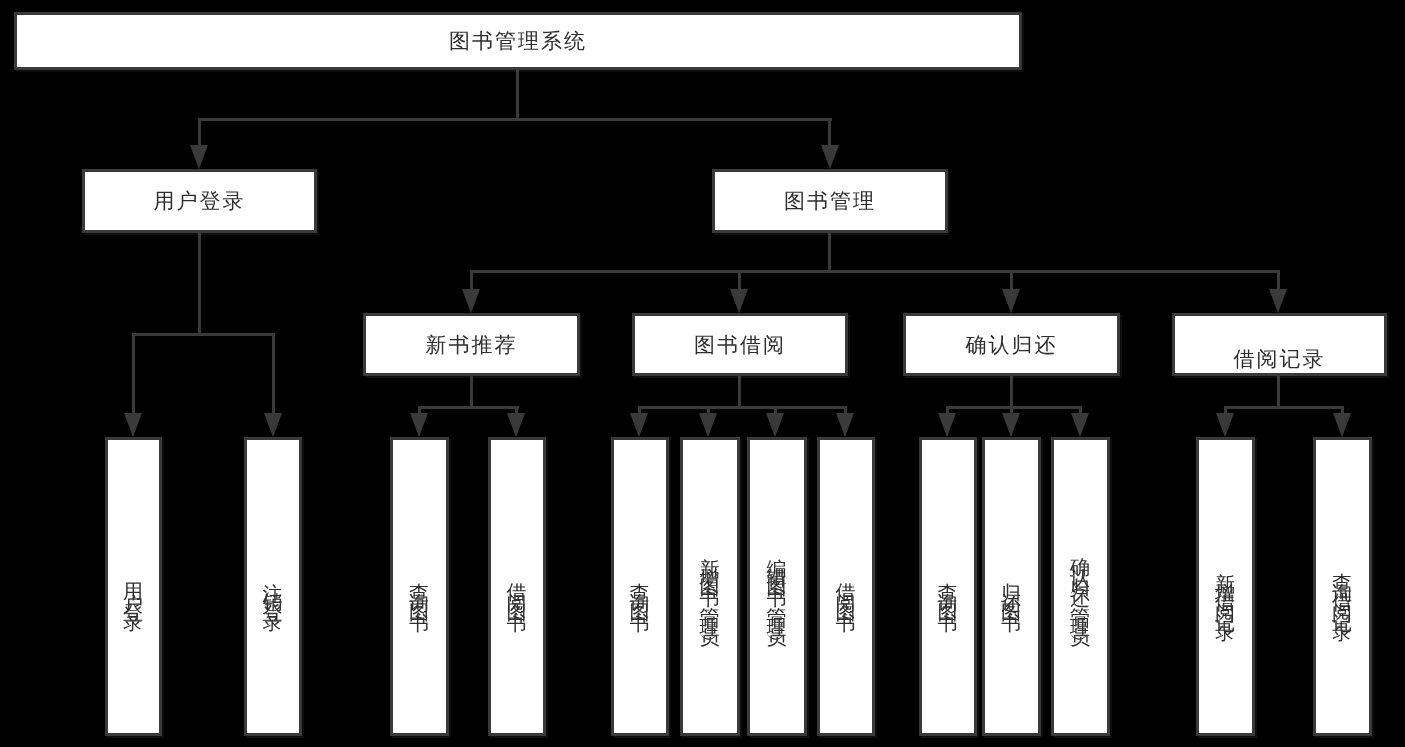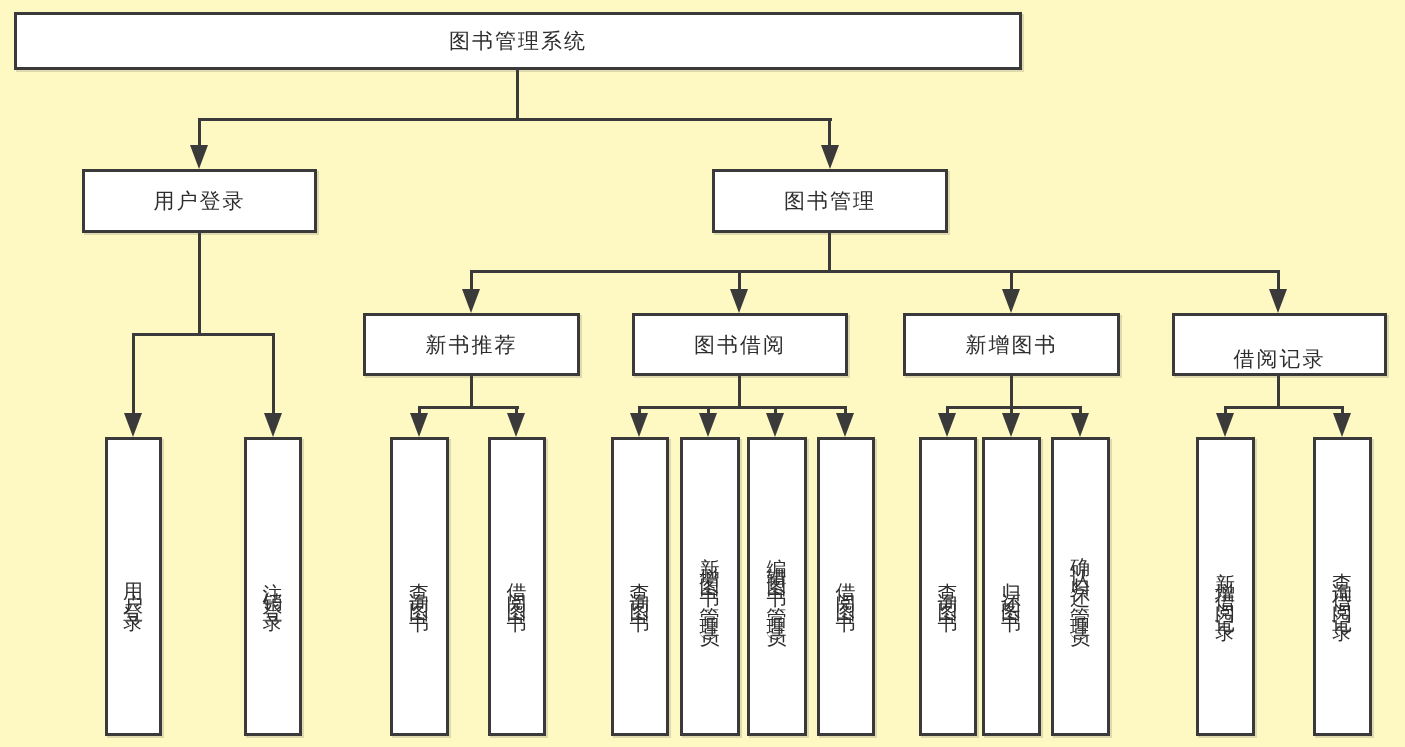--- a/index.html
+++ b/index.html
@@ -12,7 +12,7 @@
     position: relative;
     width: 1405px;
     height: 747px;
-    background: #fef9c3;
+    background: #000000;
     overflow: hidden;
     color: #2e2e2e;
   }

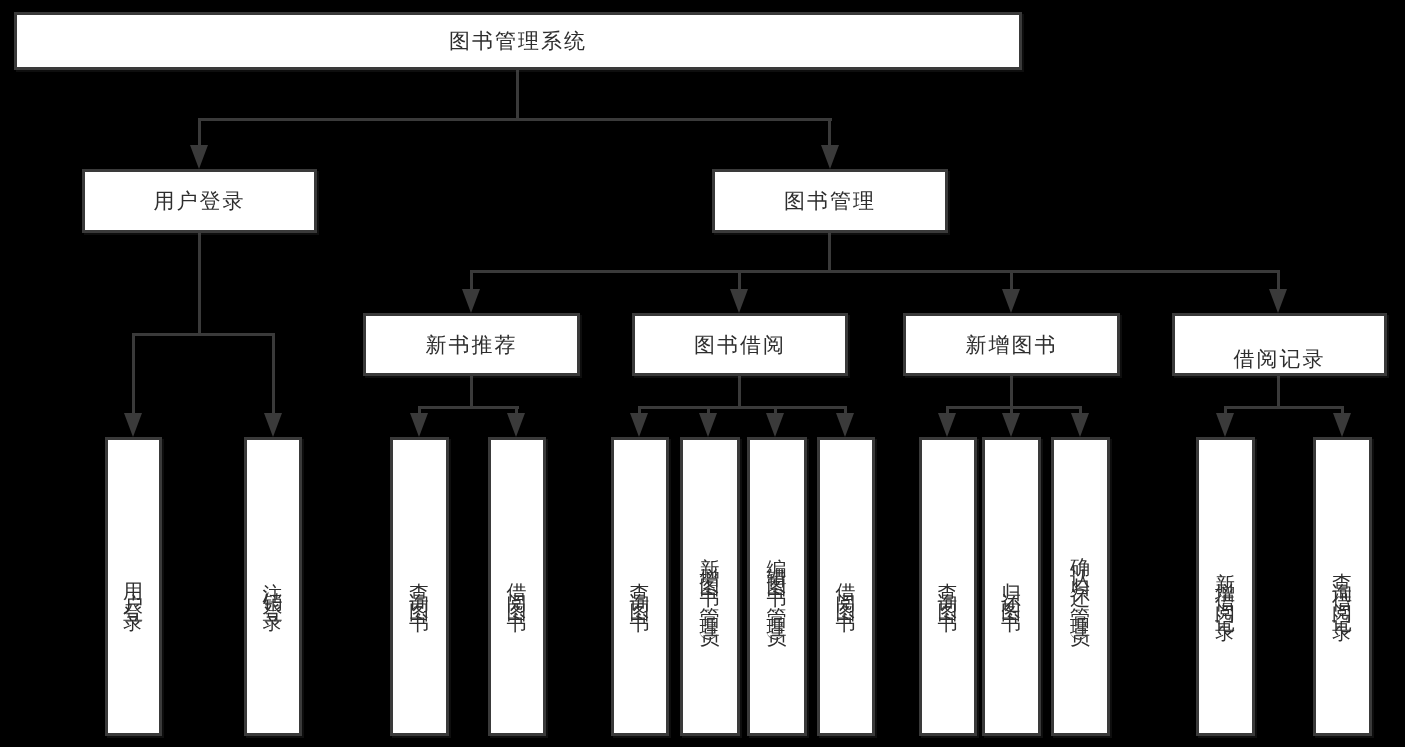--- a/index.html
+++ b/index.html
@@ -116,7 +116,7 @@
     <span>新书推荐</span>
   </div>
   <div class="box hbox" style="left:903px; top:313px; width:217px; height:63px;">
-    <span>新增图书</span>
+    <span>确认归还</span>
   </div>
   <div class="box hbox" style="left:1172px; top:313px; width:215px; height:63px;align-items:flex-end;">
     <span>借阅记录</span>

